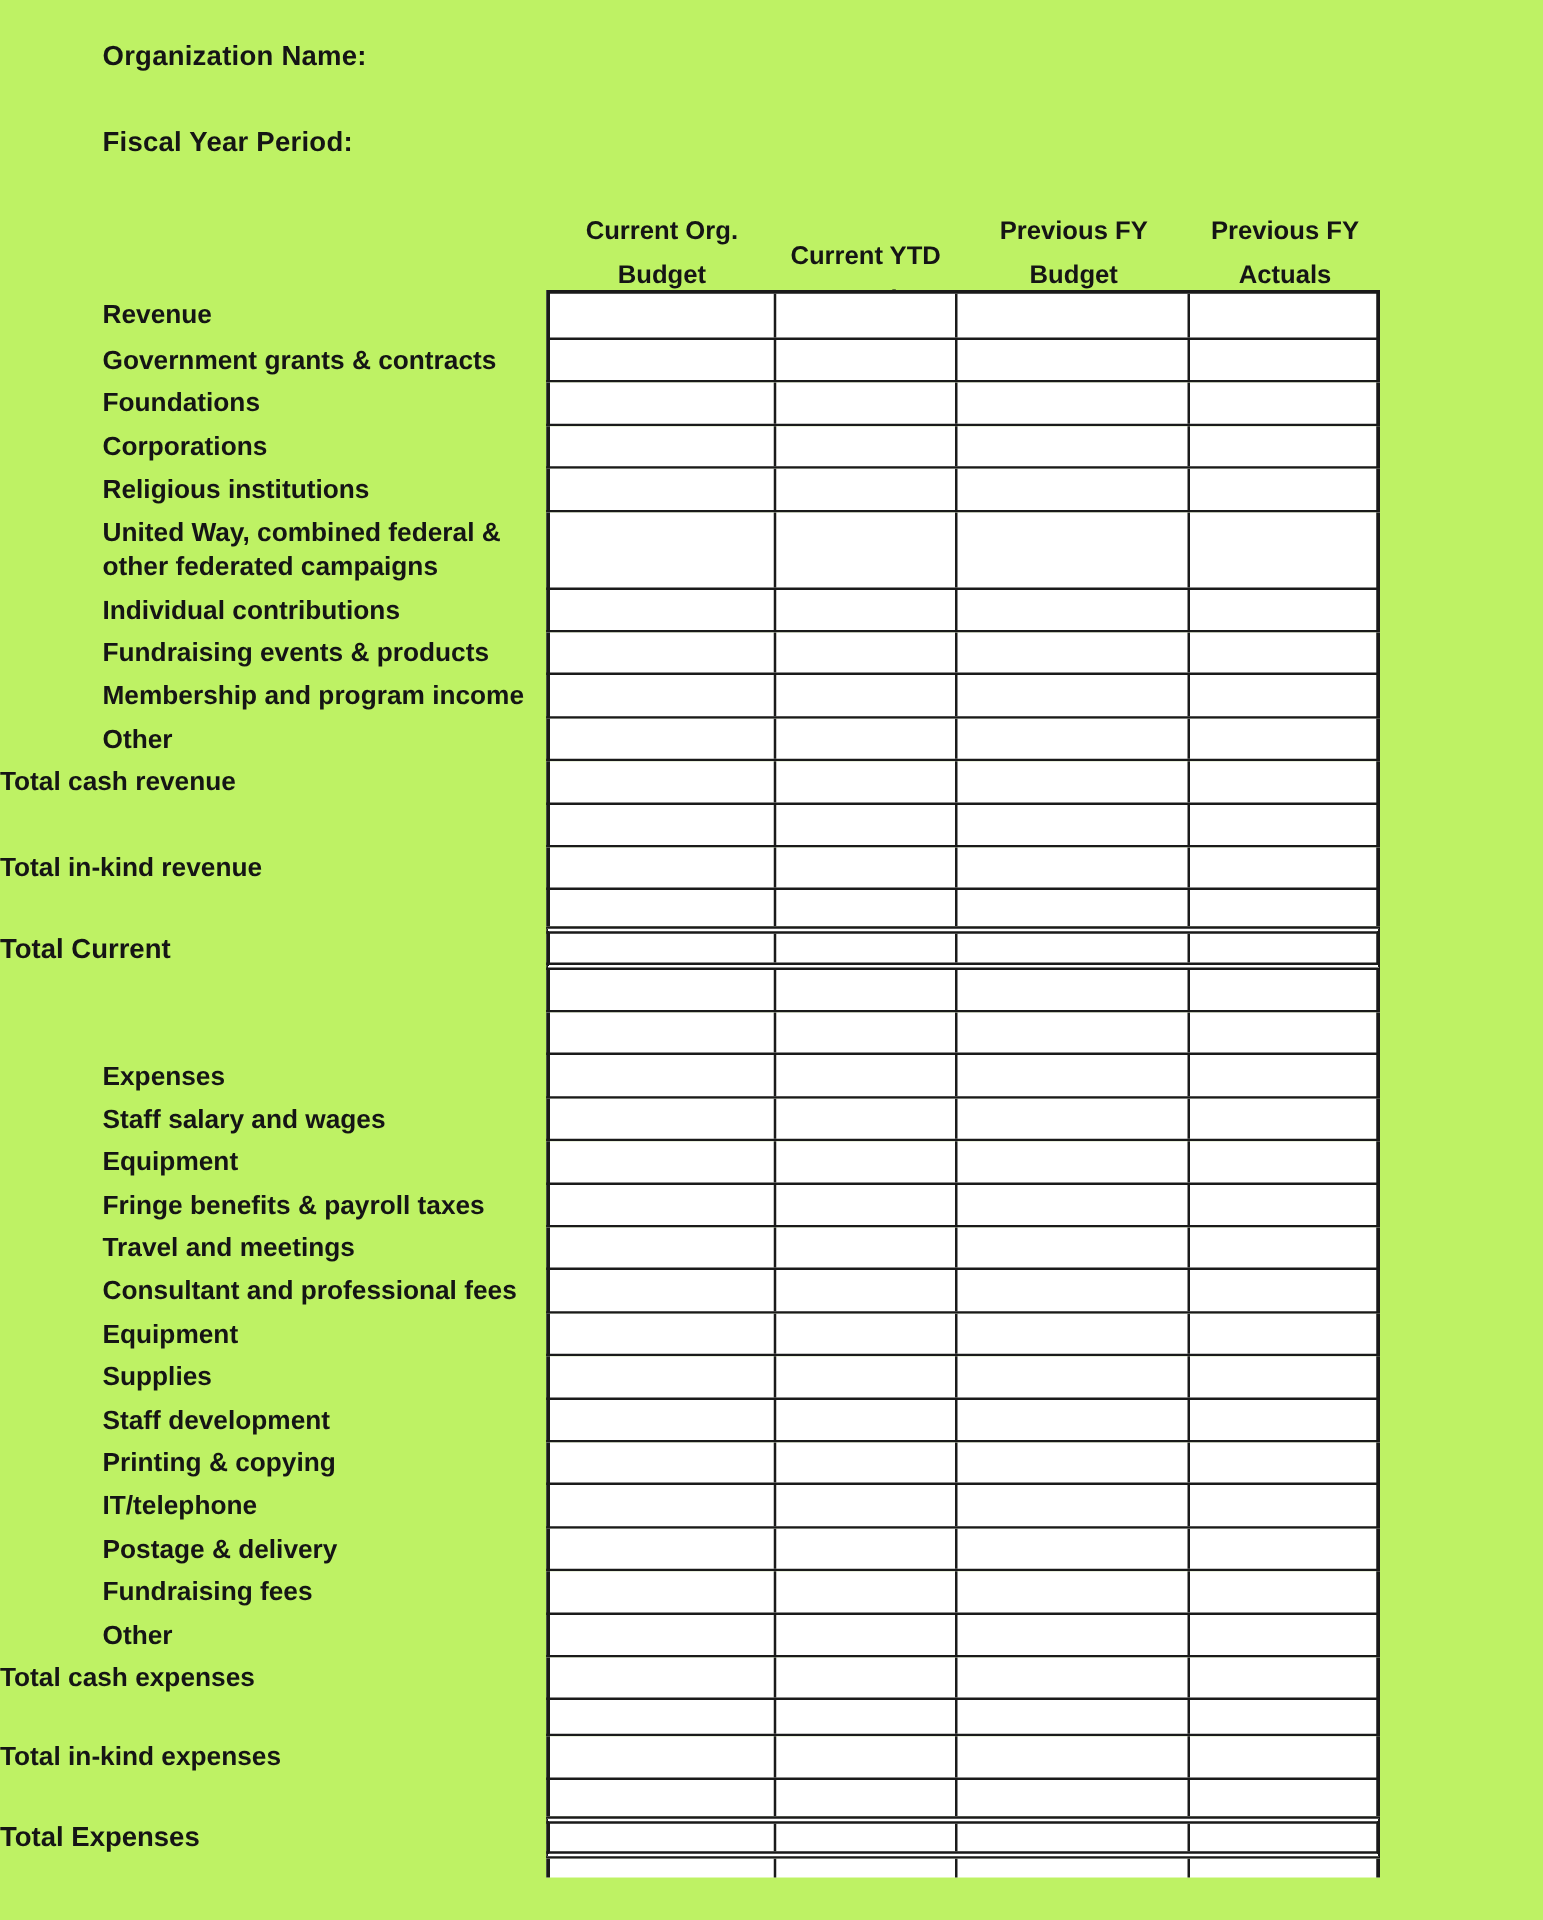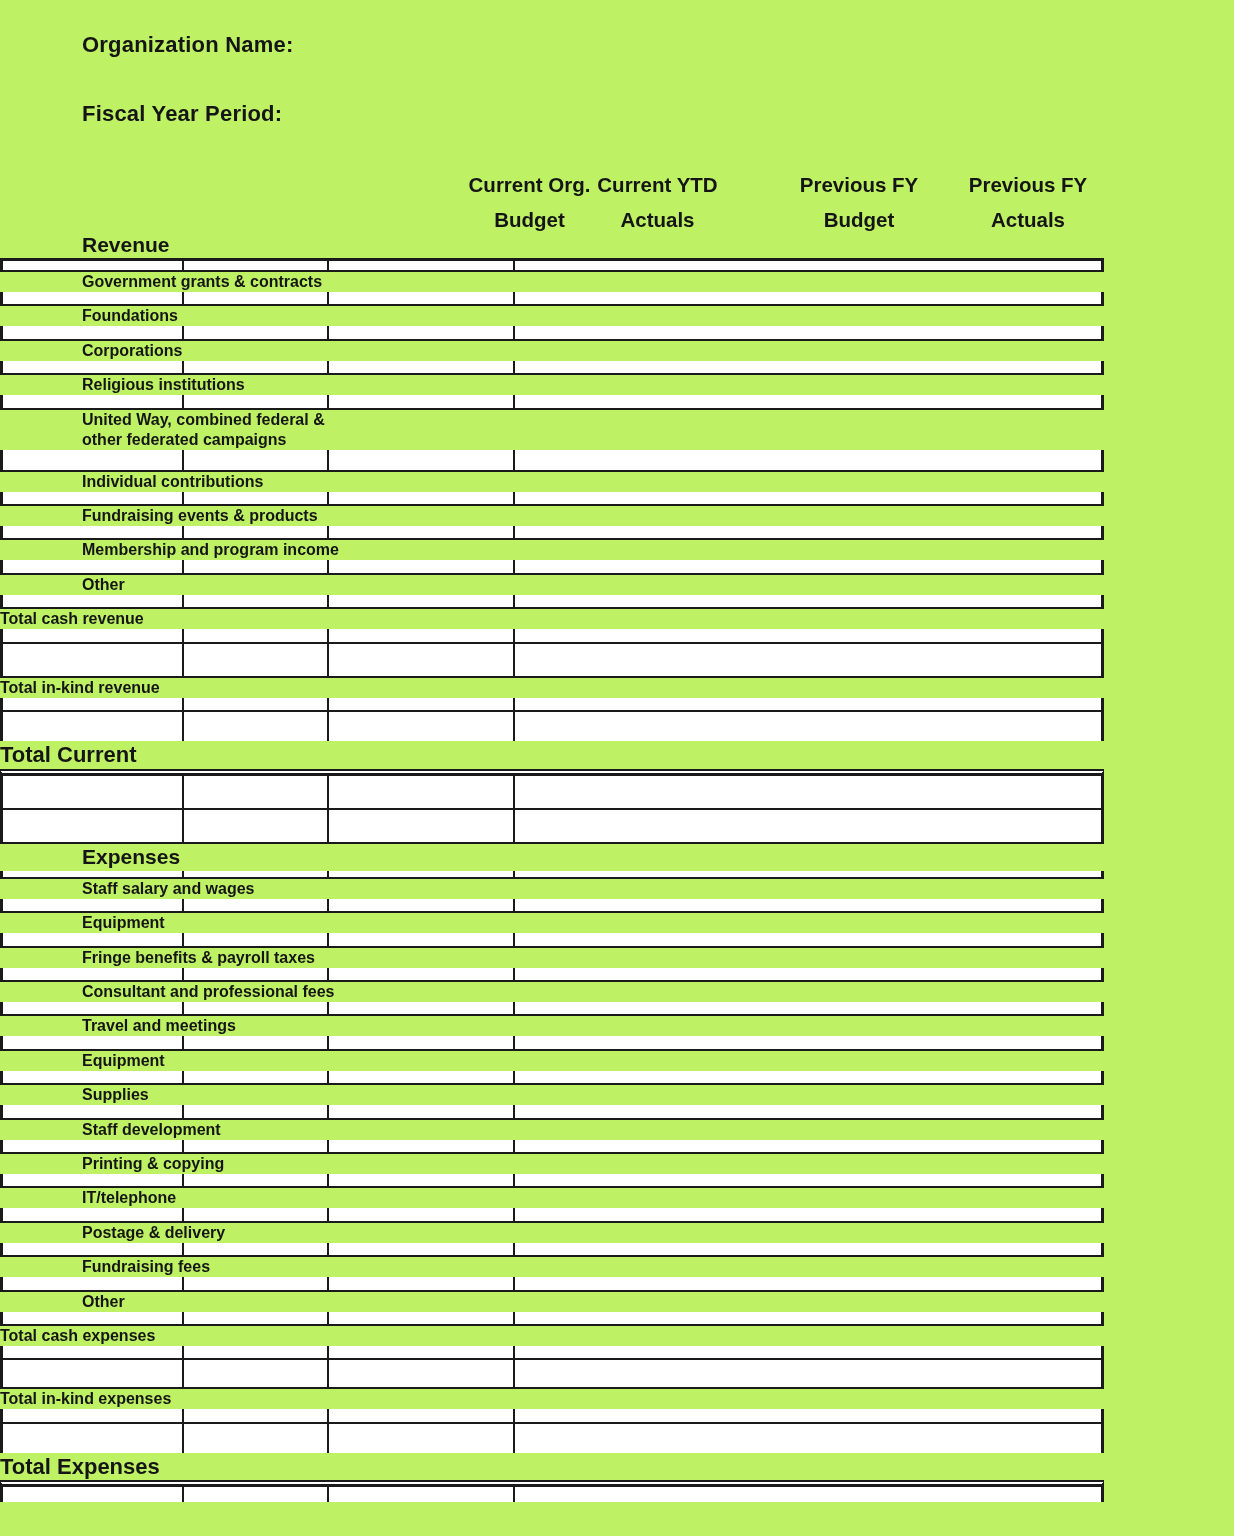--- a/index.html
+++ b/index.html
@@ -16,7 +16,7 @@
   }
   .colhead span{display:block;}
   #ch0{left:440px;width:179px;}
-  #ch1{left:584px;width:147px;}
+  #ch1{left:619px;width:147px;margin-top:20px;}
   #ch2{left:766px;width:186px;}
   #ch3{left:952px;width:152px;}
 

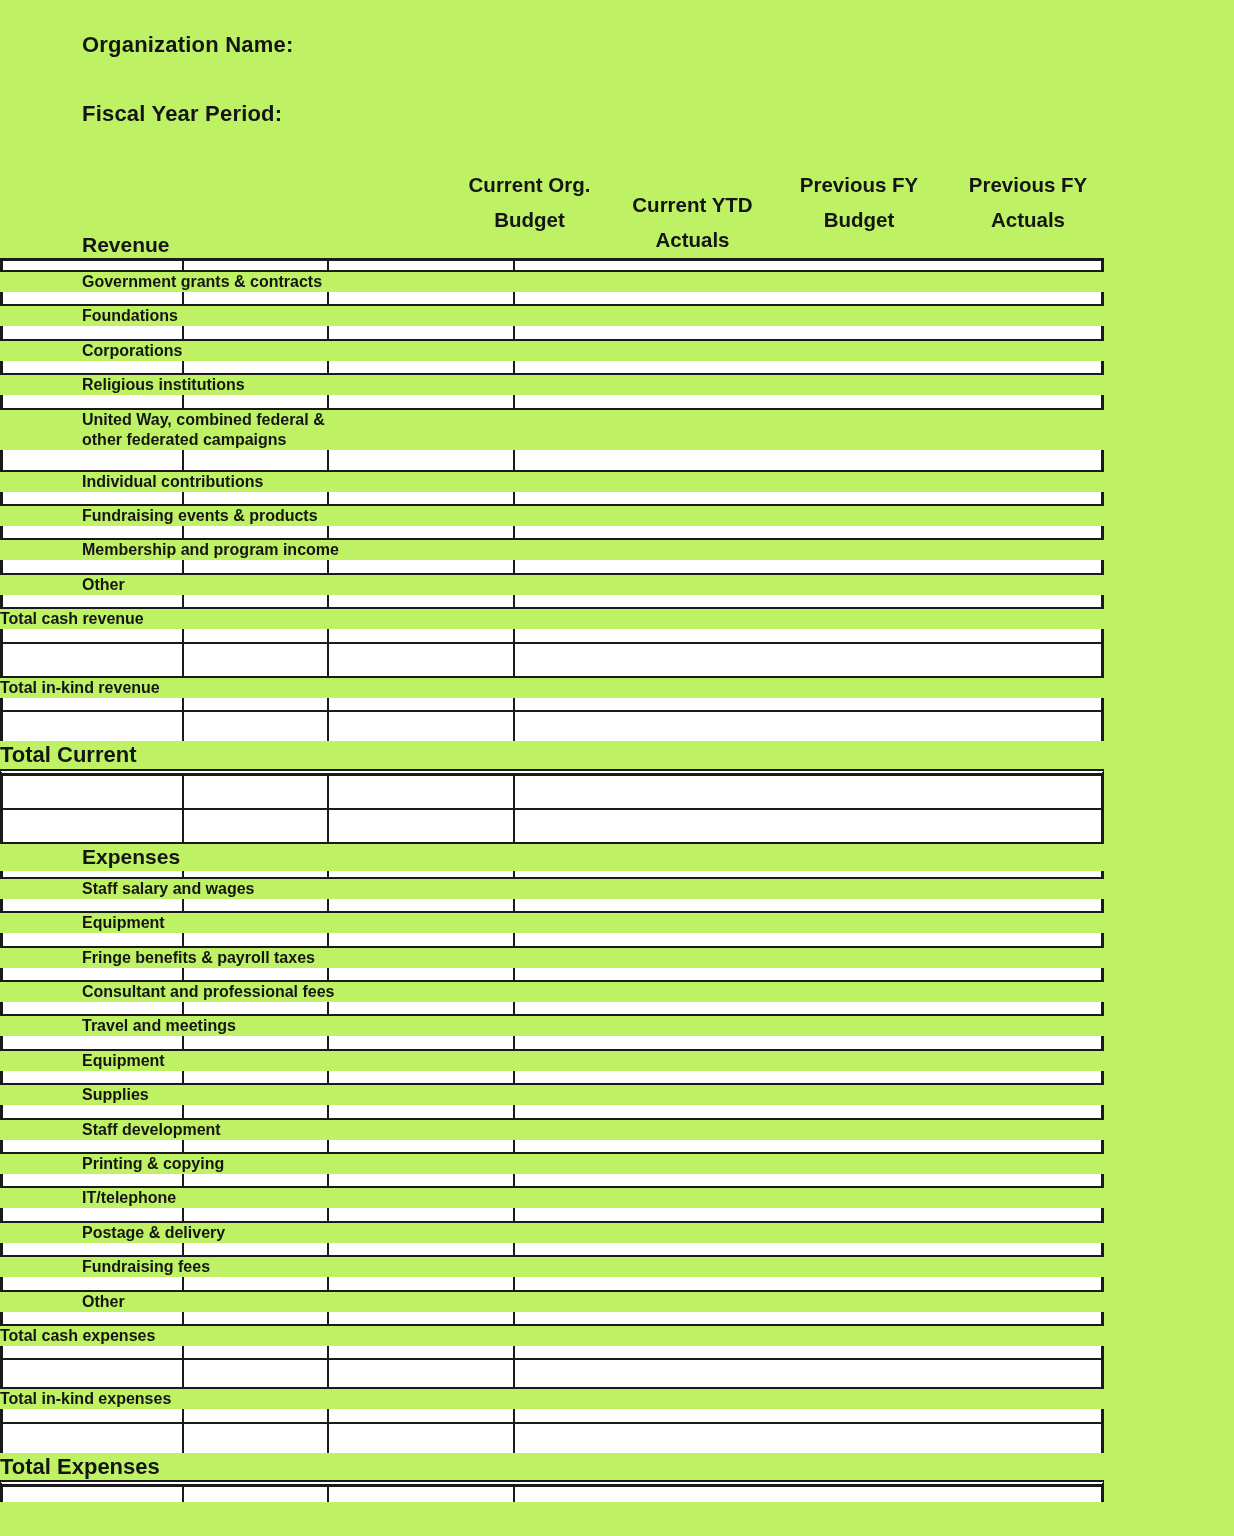--- a/index.html
+++ b/index.html
@@ -21,7 +21,7 @@
   #ch3{left:952px;width:152px;}
 
   .budget-table{position:absolute;top:232px;left:0;width:1104px;}
-  .row{display:flex;height:34.4px;flex-direction:column;}
+  .row{display:flex;height:34.4px;}
   .row.first{height:40px;}
   .row.item-wrap{height:62px;}
   .row.blank-short{height:29px;}

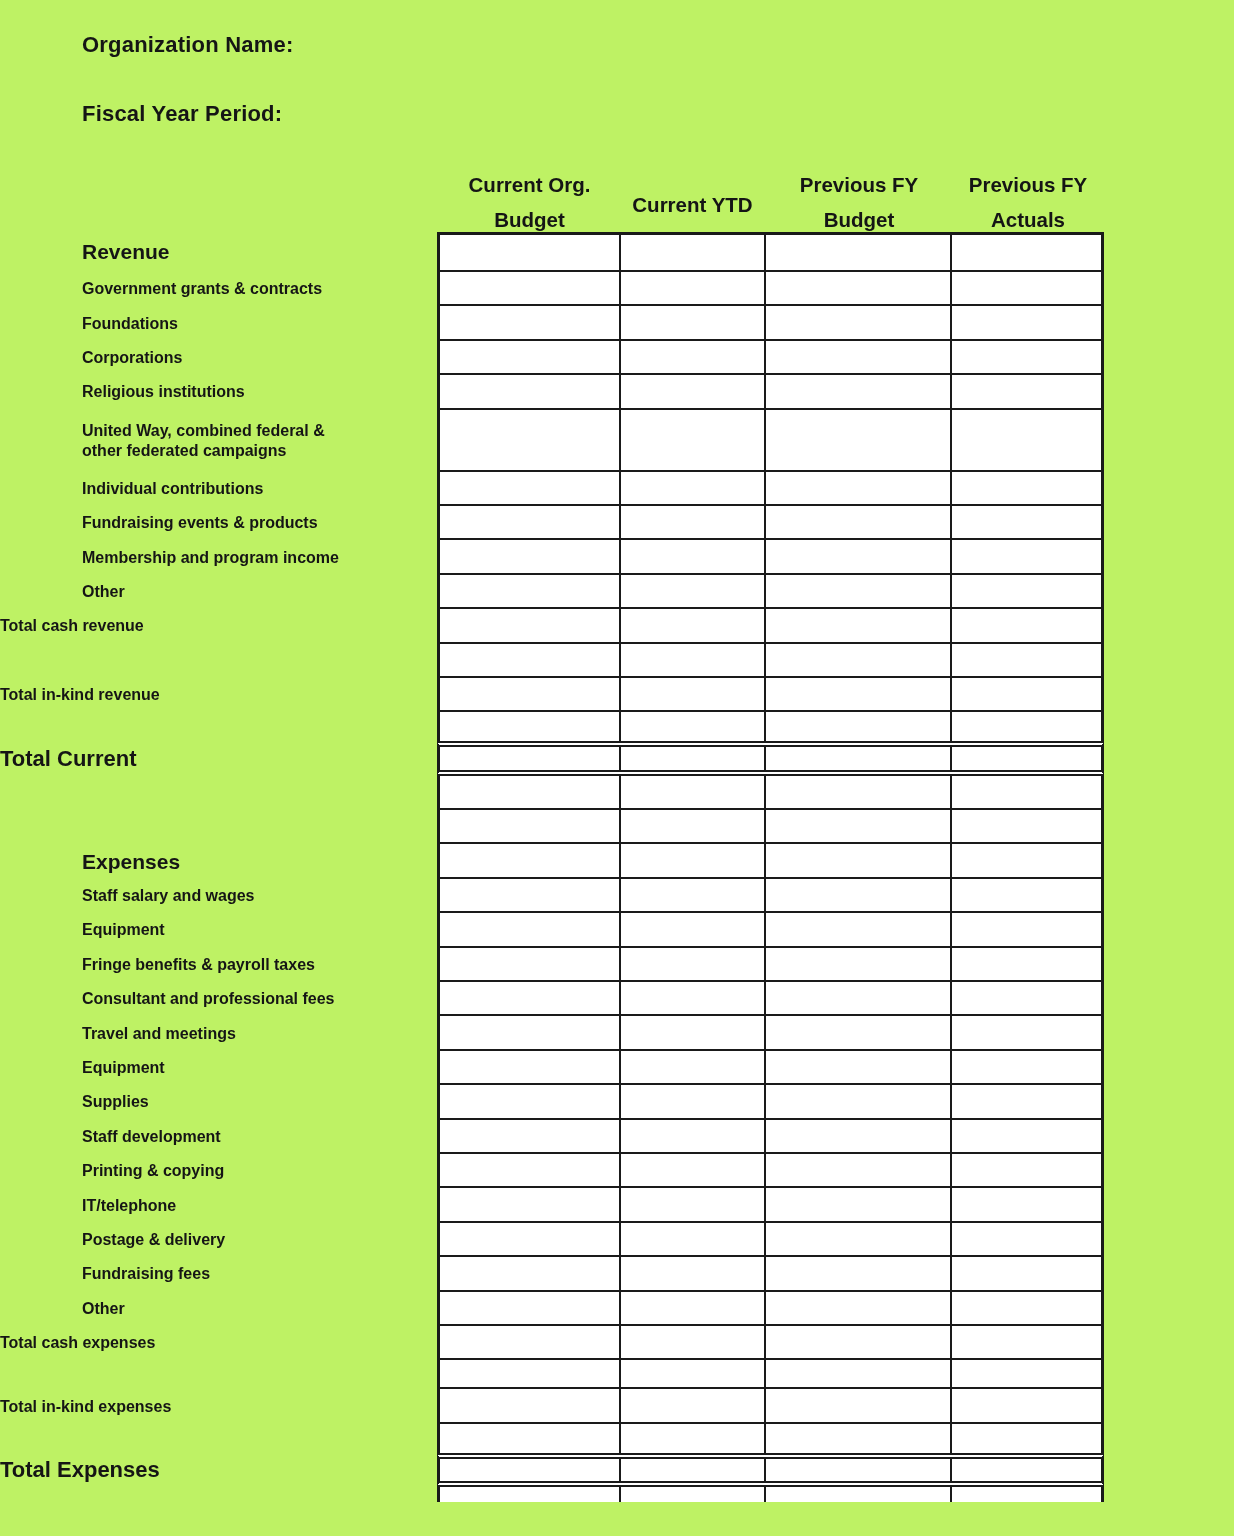--- a/index.html
+++ b/index.html
@@ -29,7 +29,7 @@
 
   .label{
     width:437px;flex:none;display:flex;align-items:center;box-sizing:border-box;
-    padding-left:82px;font-weight:700;font-size:16px;line-height:1.25;
+    padding-left:82px;font-weight:700;font-size:21px;line-height:1.25;
   }
   .label span{white-space:pre-line;}
   .row.section .label{font-size:21px;}

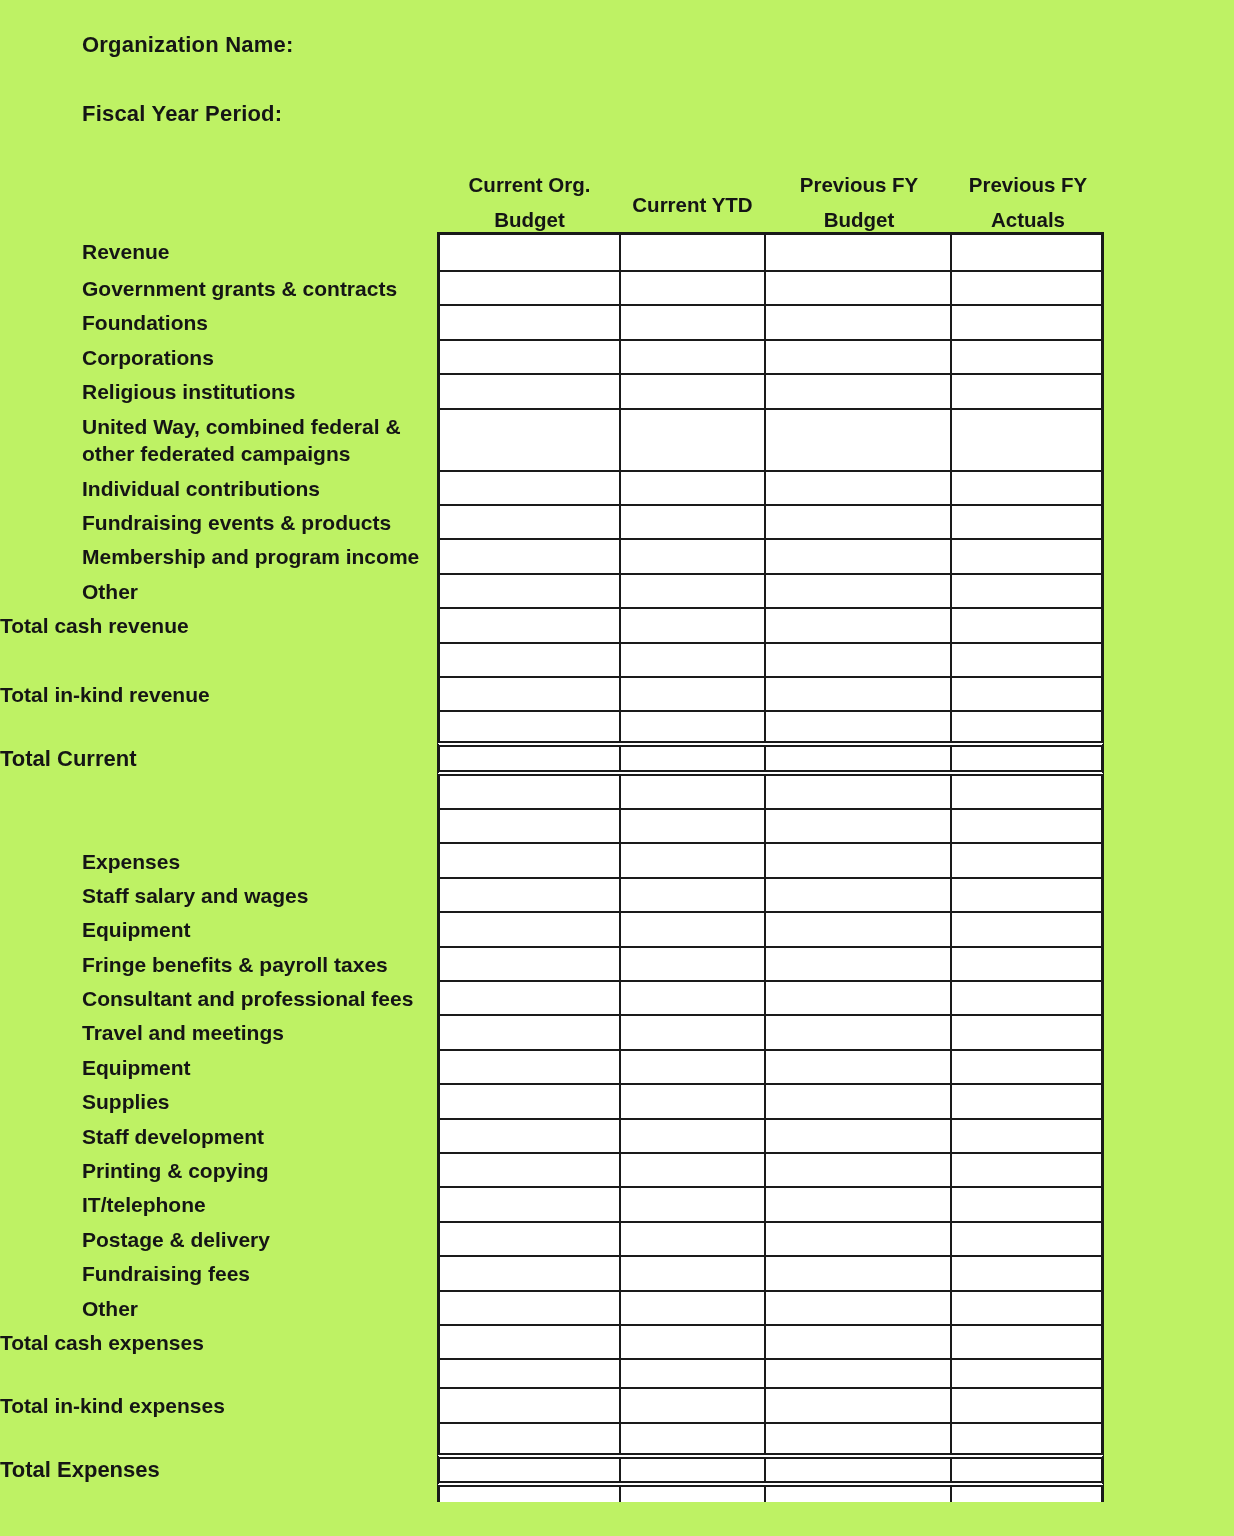--- a/index.html
+++ b/index.html
@@ -311,6 +311,17 @@
       </div>
       <div class="row item">
         <div class="label">
+          <span>Travel and meetings</span>
+        </div>
+        <div class="cells">
+          <div class="cell c0"></div>
+          <div class="cell c1"></div>
+          <div class="cell c2"></div>
+          <div class="cell c3"></div>
+        </div>
+      </div>
+      <div class="row item">
+        <div class="label">
           <span>Consultant and professional fees</span>
         </div>
         <div class="cells">
@@ -322,17 +333,6 @@
       </div>
       <div class="row item">
         <div class="label">
-          <span>Travel and meetings</span>
-        </div>
-        <div class="cells">
-          <div class="cell c0"></div>
-          <div class="cell c1"></div>
-          <div class="cell c2"></div>
-          <div class="cell c3"></div>
-        </div>
-      </div>
-      <div class="row item">
-        <div class="label">
           <span>Equipment</span>
         </div>
         <div class="cells">

